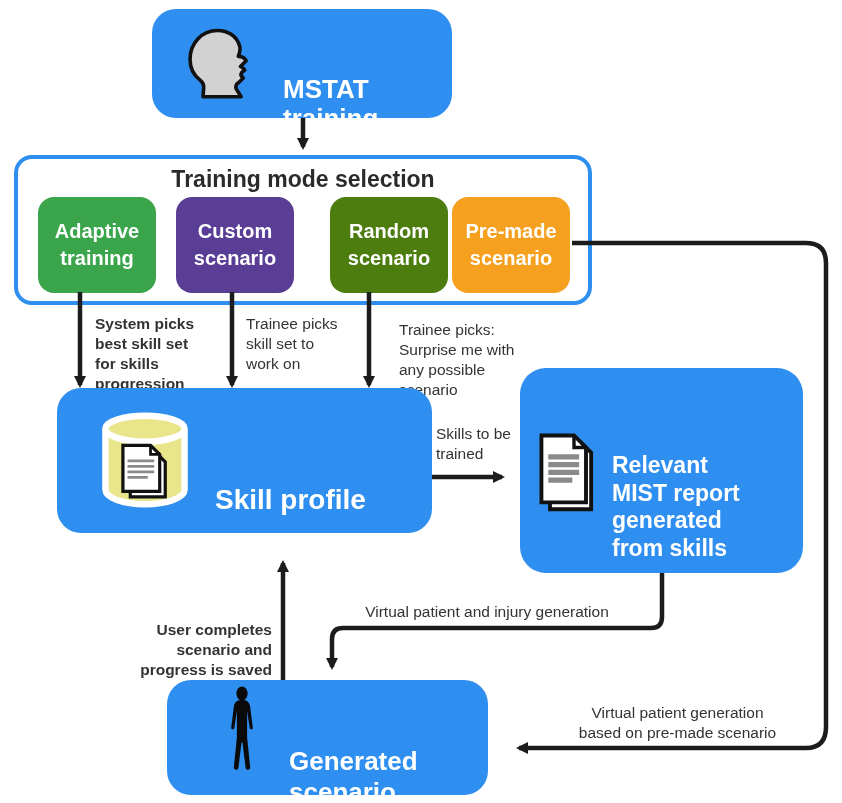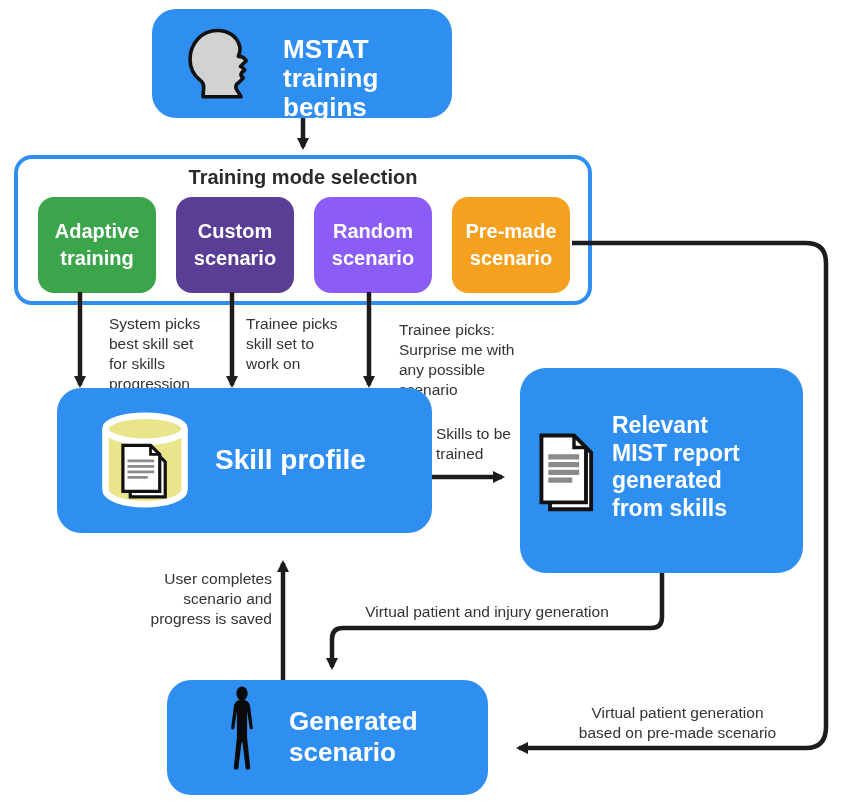--- a/index.html
+++ b/index.html
@@ -11,7 +11,7 @@
     position:absolute; border-radius:24px; color:#ffffff; font-weight:bold;
     box-sizing:border-box;
   }
-  .node .txt { position:absolute; }
+  .node .txt { position:absolute;margin-top:40px; }
   .mode-container {
     position:absolute; left:14px; top:155px; width:578px; height:150px;
     background:#ffffff; border:4px solid #2F8FF0; border-radius:18px;

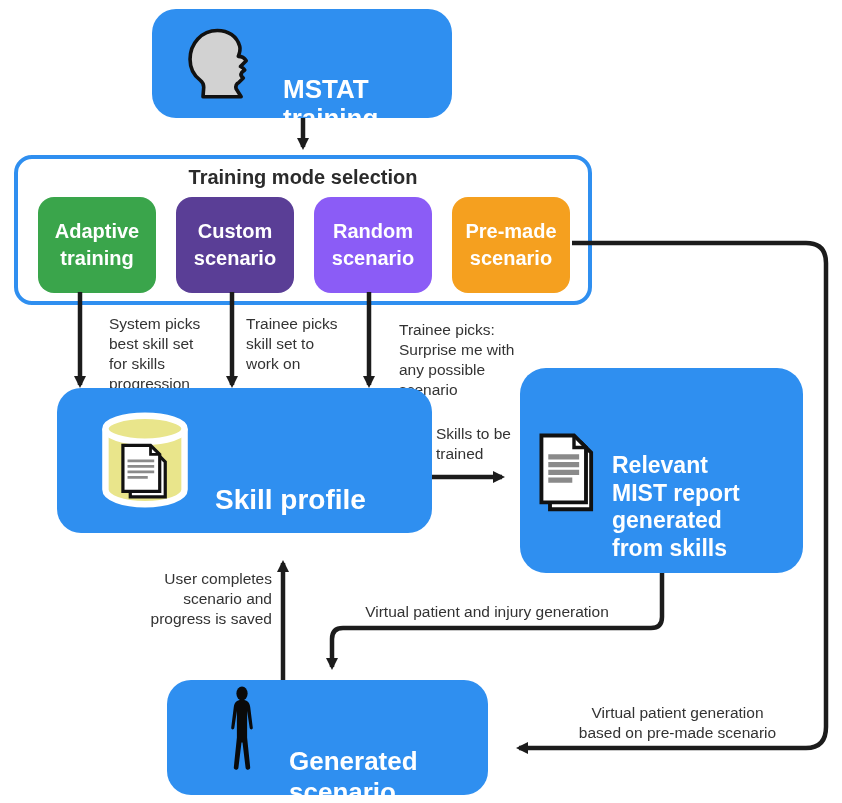--- a/index.html
+++ b/index.html
@@ -19,7 +19,7 @@
   }
   .mode-title {
     position:absolute; top:7px; left:0; width:100%; text-align:center;
-    font-size:20px; font-weight:bold; color:#2b2b2b;
+    font-size:23px; font-weight:bold; color:#2b2b2b;
   }
   .mode {
     position:absolute; top:38px; width:118px; height:96px; border-radius:16px;

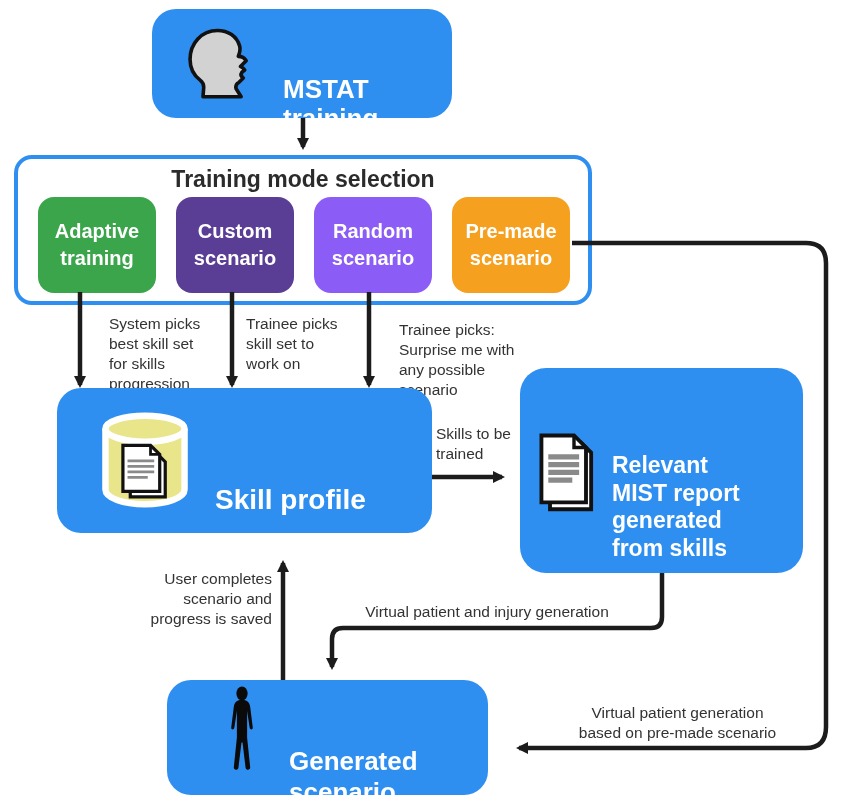--- a/index.html
+++ b/index.html
@@ -72,7 +72,7 @@
     <div class="mode-title">Training mode selection</div>
     <div class="mode" style="left: 20px; background-color: rgb(58, 165, 75);">Adaptive training</div>
     <div class="mode" style="left: 158px; background-color: rgb(90, 62, 150);">Custom scenario</div>
-    <div class="mode" style="left: 296px; background-color: #8b5cf6; border-radius: 17px;">Random scenario</div>
+    <div class="mode" style="left: 312px; background-color: #4d7c0f;">Random scenario</div>
     <div class="mode" style="left: 434px; background-color: rgb(245, 160, 31);">Pre-made scenario</div>
   </div>
 

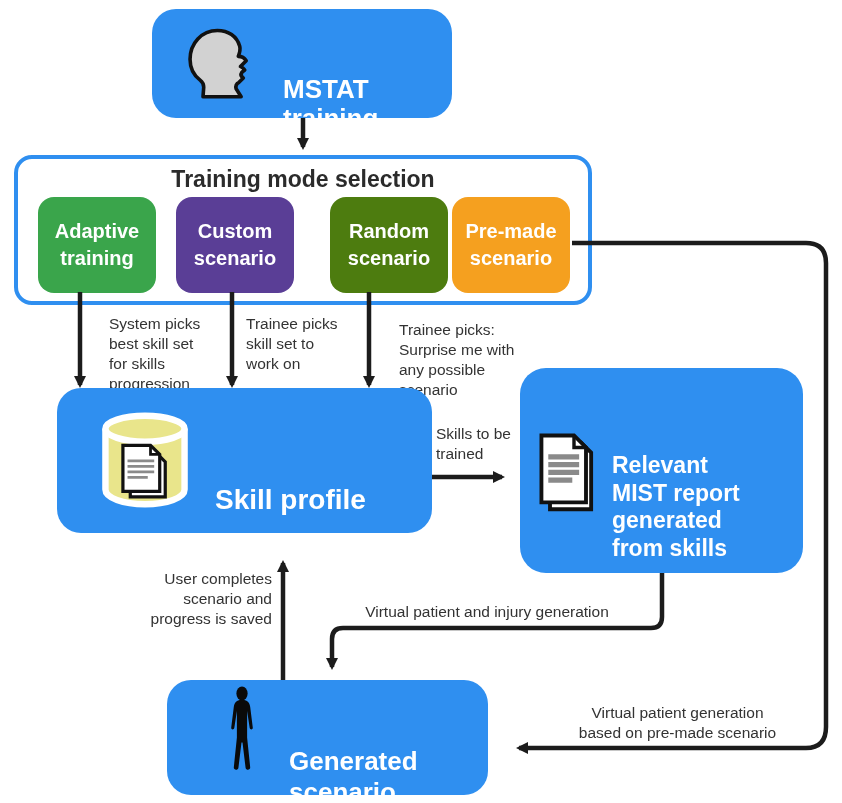--- a/index.html
+++ b/index.html
@@ -76,7 +76,7 @@
     <div class="mode" style="left: 434px; background-color: rgb(245, 160, 31);">Pre-made scenario</div>
   </div>
 
-  <div class="edge-label" style="left:109px; top:314px; width:104px;">System picks best skill set for skills progression</div>
+  <div class="edge-label" style="left:95px; top:314px; width:104px;font-weight:bold;">System picks best skill set for skills progression</div>
   <div class="edge-label" style="left:246px; top:314px; width:104px;">Trainee picks skill set to work on</div>
   <div class="edge-label" style="left:383px; top:320px; width:132px;margin-left:16px;">Trainee picks: Surprise me with any possible scenario</div>
 

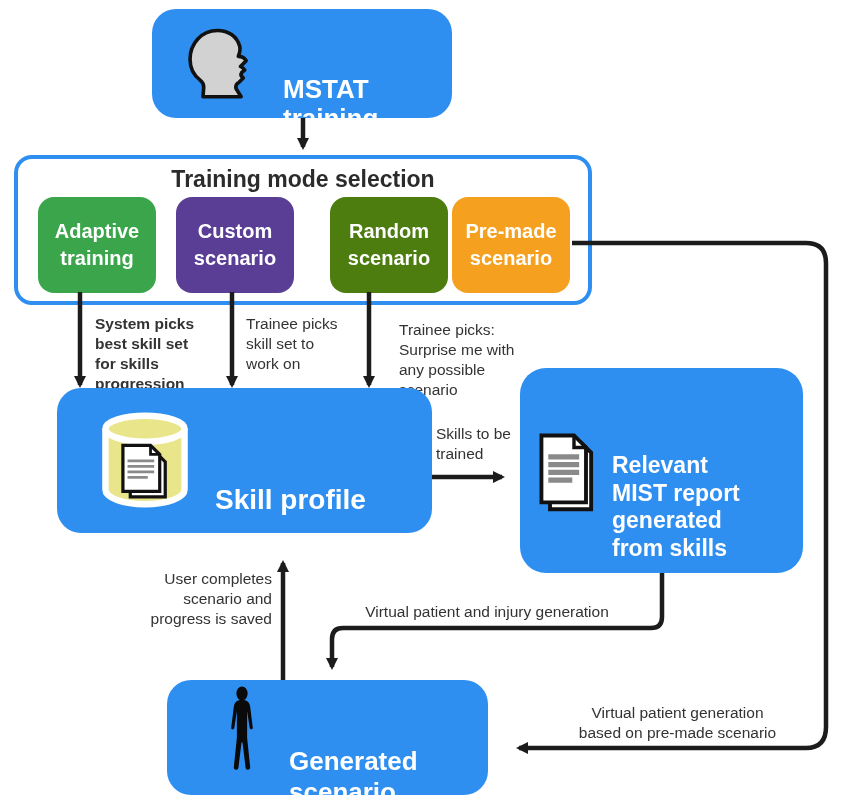--- a/index.html
+++ b/index.html
@@ -111,7 +111,7 @@
   </div>
 
   <div class="edge-label" style="left:342px; top:602px; width:290px; text-align:center;">Virtual patient and injury generation</div>
-  <div class="edge-label" style="left:132px; top:569px; width:140px; text-align:right;">User completes scenario and progress is saved</div>
+  <div class="edge-label" style="left:132px; top:620px; width:140px; text-align:right;font-weight:bold;">User completes scenario and progress is saved</div>
   <div class="edge-label" style="left:570px; top:703px; width:215px; text-align:center;">Virtual patient generation based on pre-made scenario</div>
 
   <div class="node" style="left: 167px; top: 680px; width: 321px; height: 115px; background-color: rgb(47, 143, 240);">

